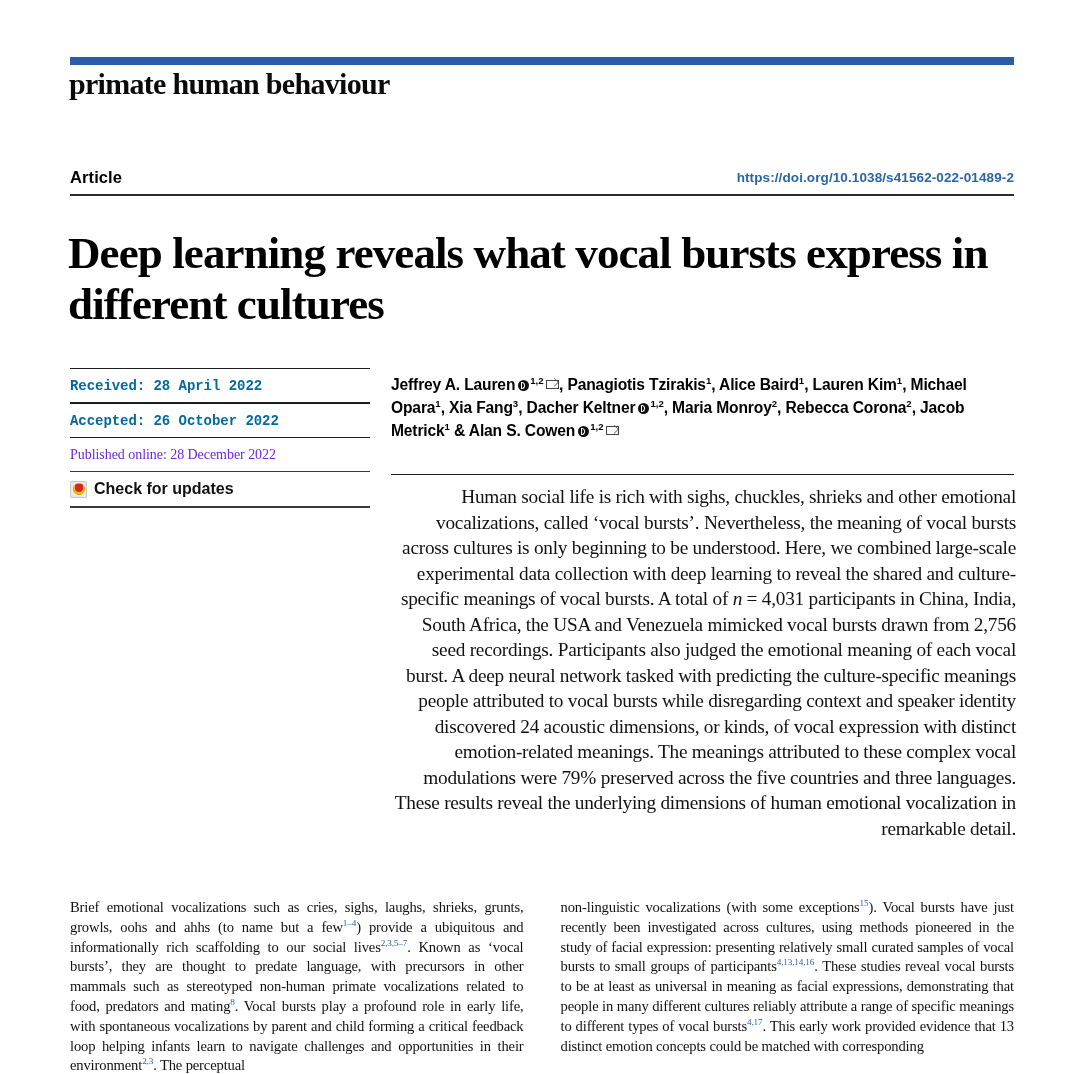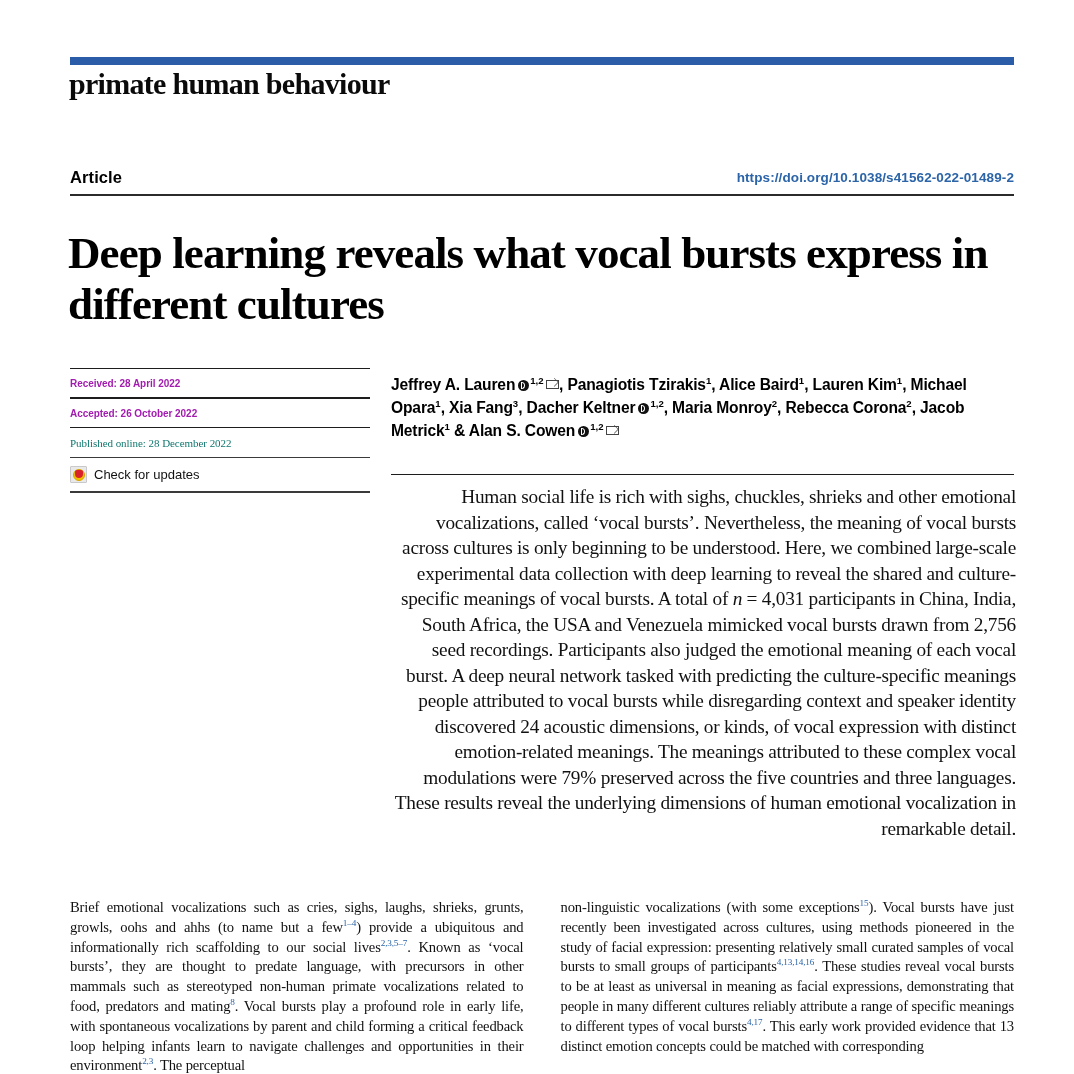--- a/index.html
+++ b/index.html
@@ -113,10 +113,10 @@
   }
   .meta-rule.light { background: #3a3a3a; height: 1.2px; }
   .meta-item {
-    font-family: Liberation Sans, sans-serif;
-    font-weight: 700;
-    font-size: 10px;
-    color: #a21caf;
+    font-family: Liberation Mono, monospace;
+    font-weight: 700;
+    font-size: 14px;
+    color: #0369a1;
     padding: 9px 0 8px 0;
     letter-spacing: -0.05px;
   }

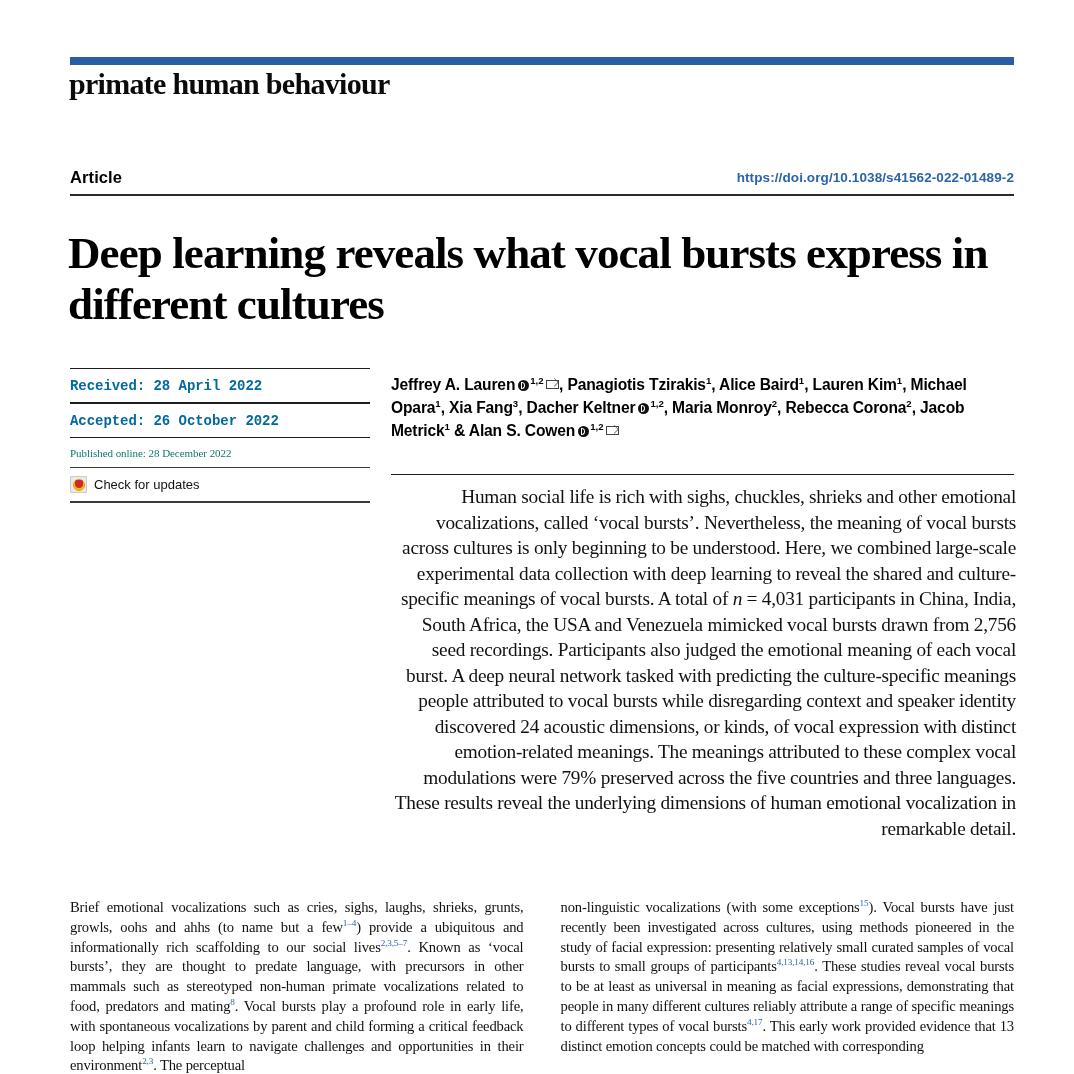--- a/index.html
+++ b/index.html
@@ -123,8 +123,8 @@
   .meta-item.serif {
     font-family: "Liberation Serif", "DejaVu Serif", serif;
     font-weight: 400;
-    font-size: 11px;
-    color: #0f766e;
+    font-size: 14px;
+    color: #6d28d9;
   }
   .updates-row {
     display: flex;

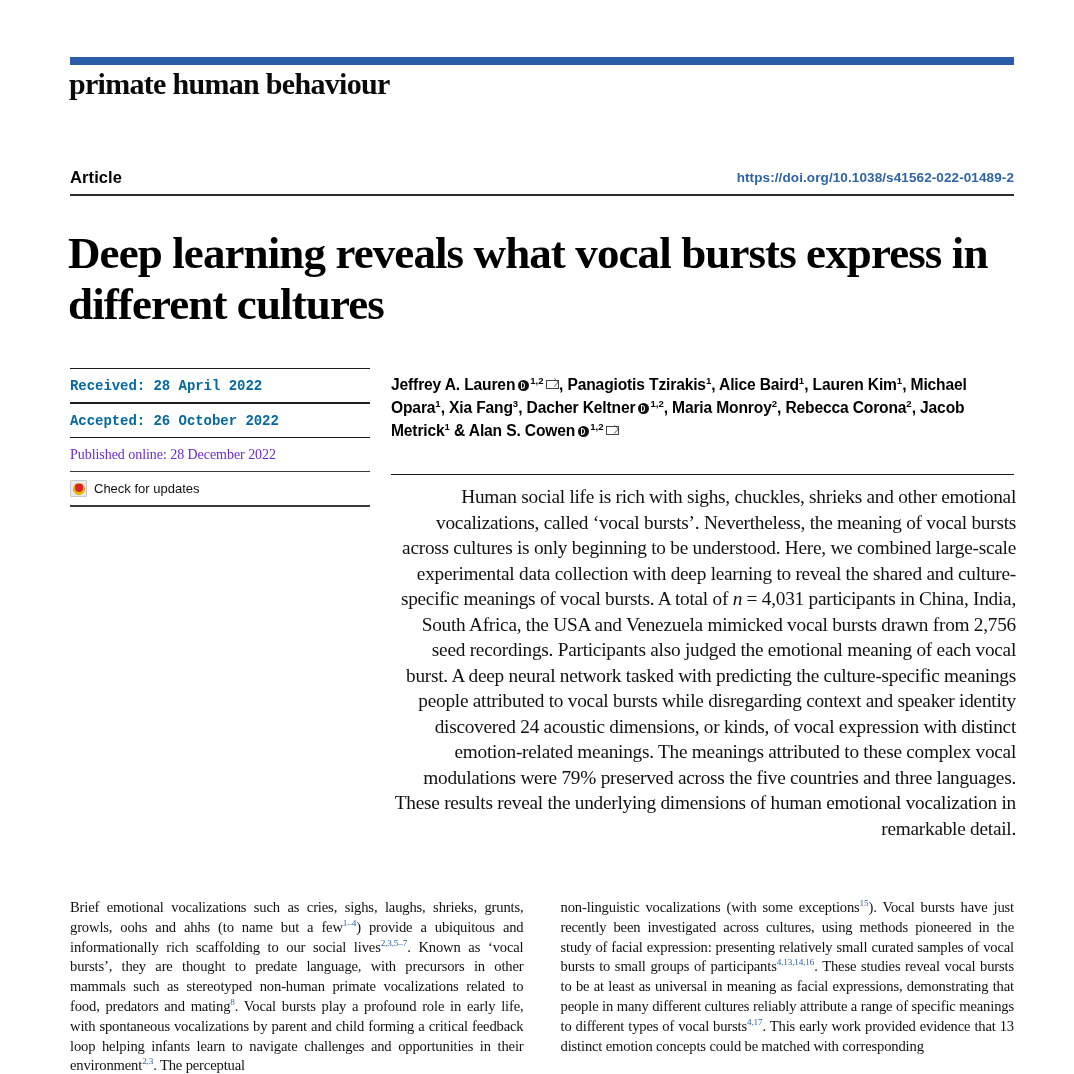--- a/index.html
+++ b/index.html
@@ -160,8 +160,8 @@
   }
   .updates-label {
     font-family: "Liberation Sans", sans-serif;
-    font-weight: 400;
-    font-size: 13px;
+    font-weight: 700;
+    font-size: 16px;
     color: #111;
   }
 

